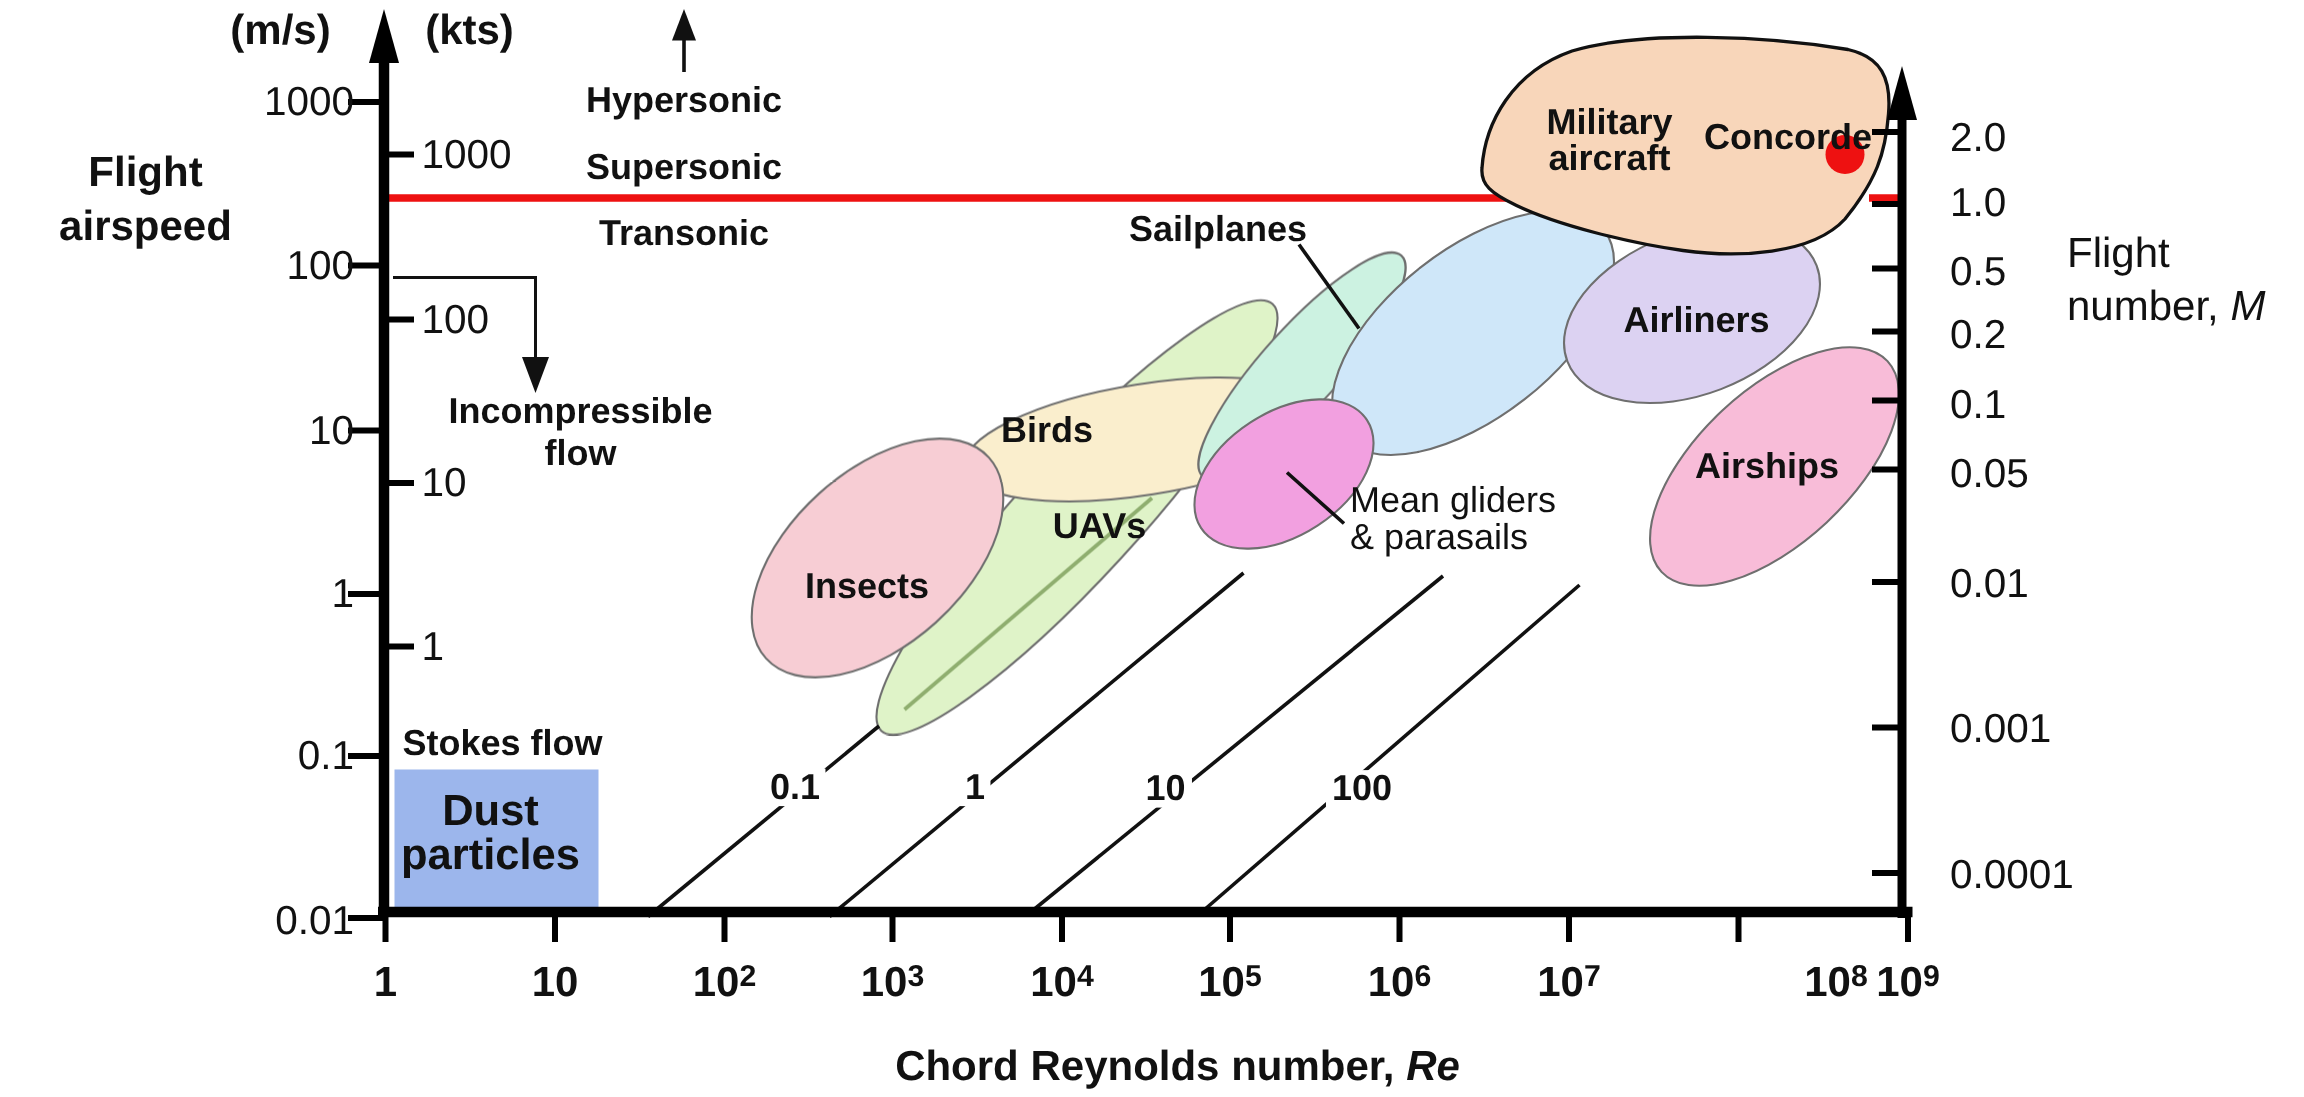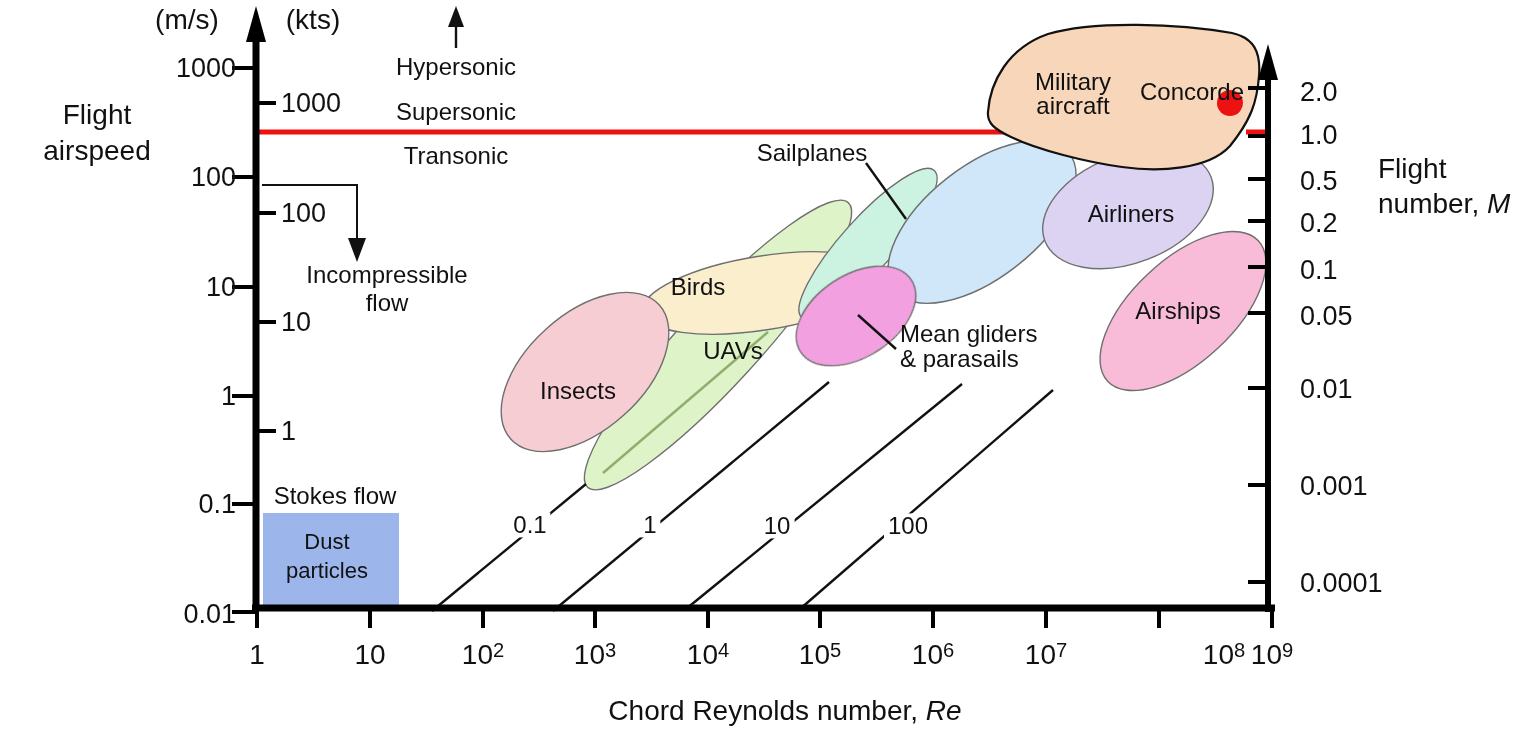--- a/index.html
+++ b/index.html
@@ -7,7 +7,7 @@
          font-family:"Liberation Sans",sans-serif;color:#111;}
   #plot-svg{position:absolute;left:0;top:0;}
   .lbl{position:absolute;font-size:24px;color:#111;white-space:nowrap;line-height:1.05;}
-  .c{transform:translate(-50%,-50%);text-align:center;}
+  .c{transform:translate(-50%,-50%);text-align:center;font-weight:bold;}
   .r{transform:translate(-100%,-50%);text-align:right;}
   .l{transform:translate(0,-50%);text-align:left;}
   .s22{font-size:22px;}

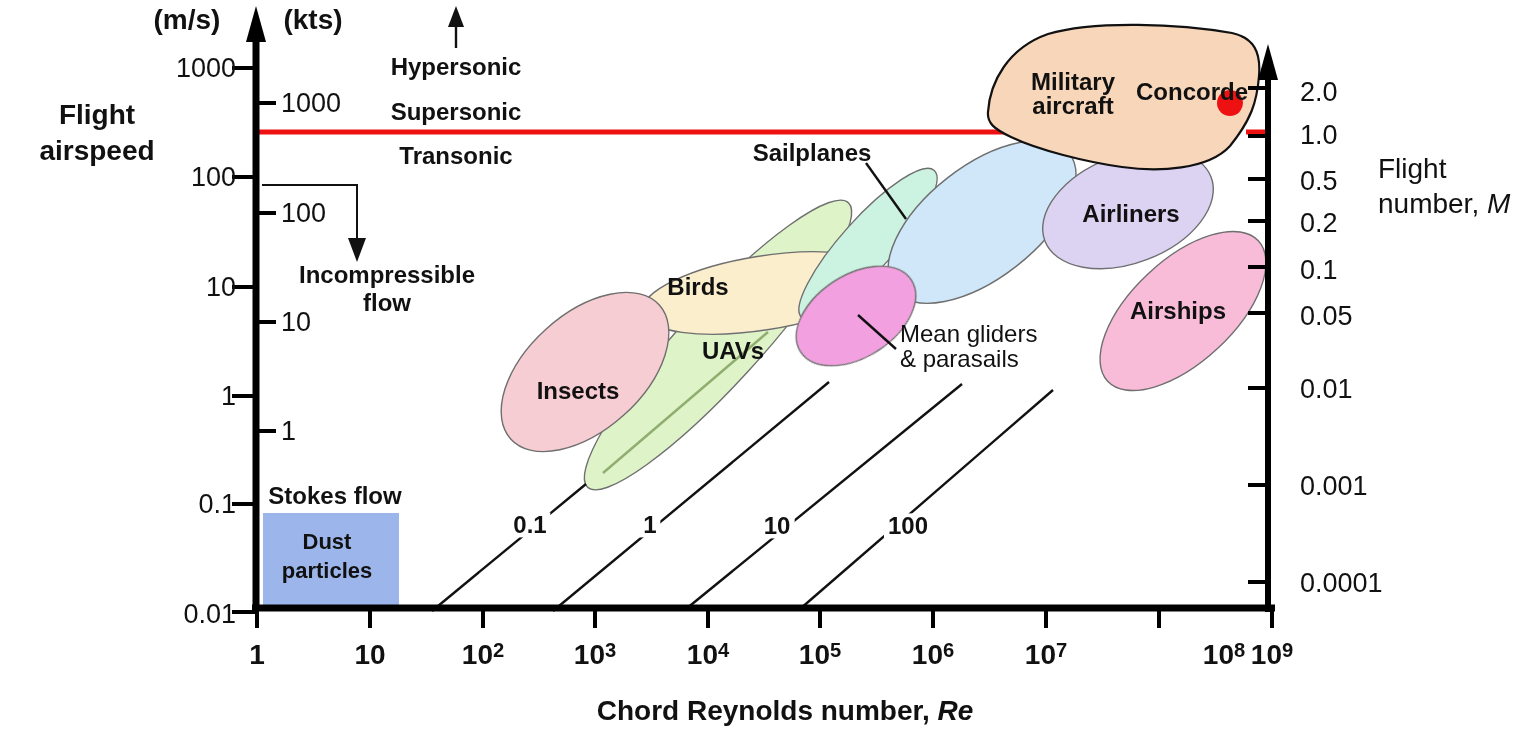--- a/index.html
+++ b/index.html
@@ -10,7 +10,7 @@
   .c{transform:translate(-50%,-50%);text-align:center;font-weight:bold;}
   .r{transform:translate(-100%,-50%);text-align:right;}
   .l{transform:translate(0,-50%);text-align:left;}
-  .s22{font-size:22px;}
+  .s22{font-size:29px;}
   .s27{font-size:27px;}
   .s28{font-size:28px;}
   .it{font-style:italic;}

